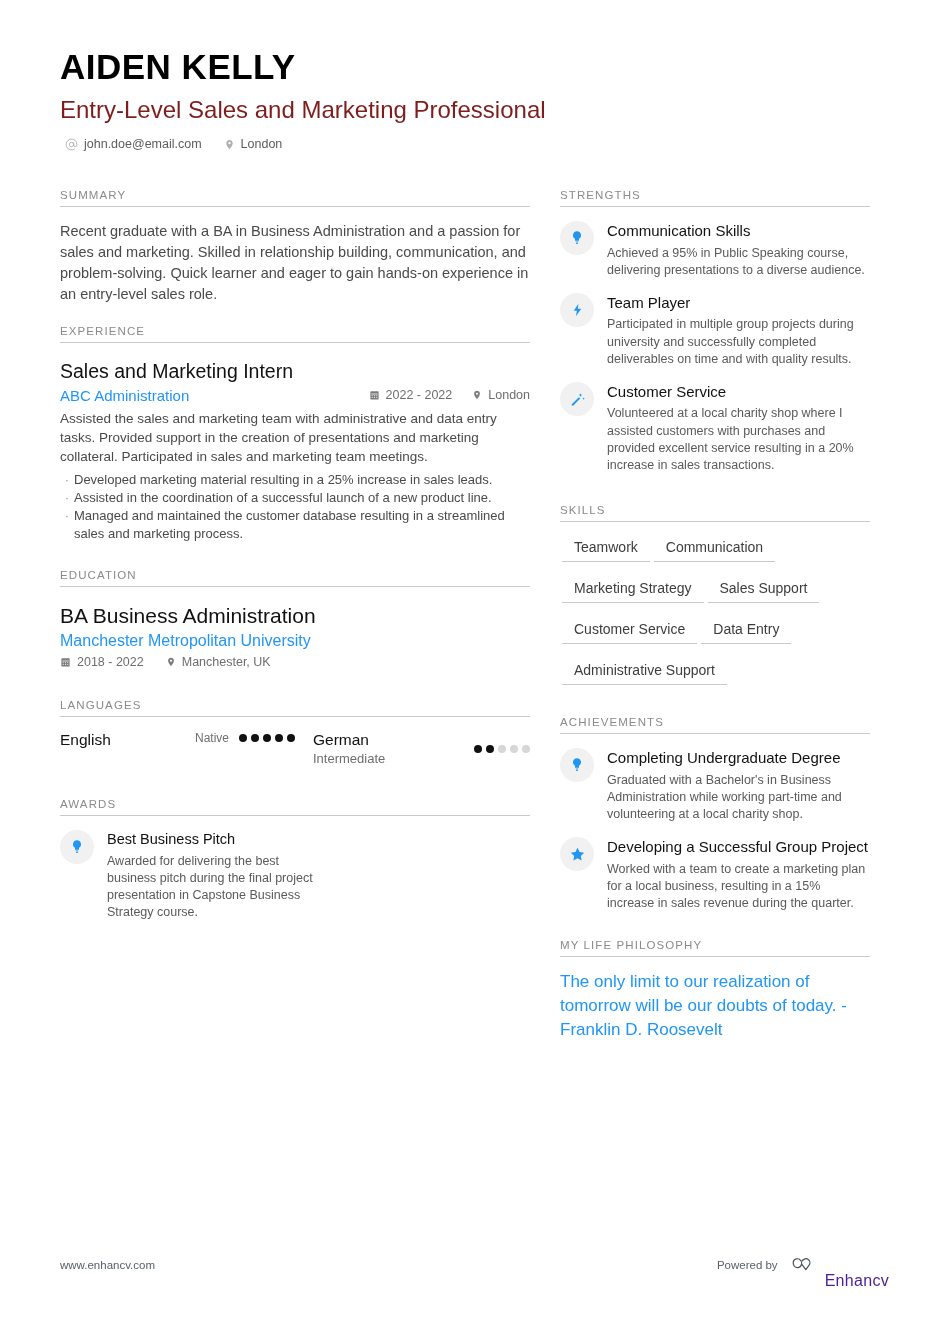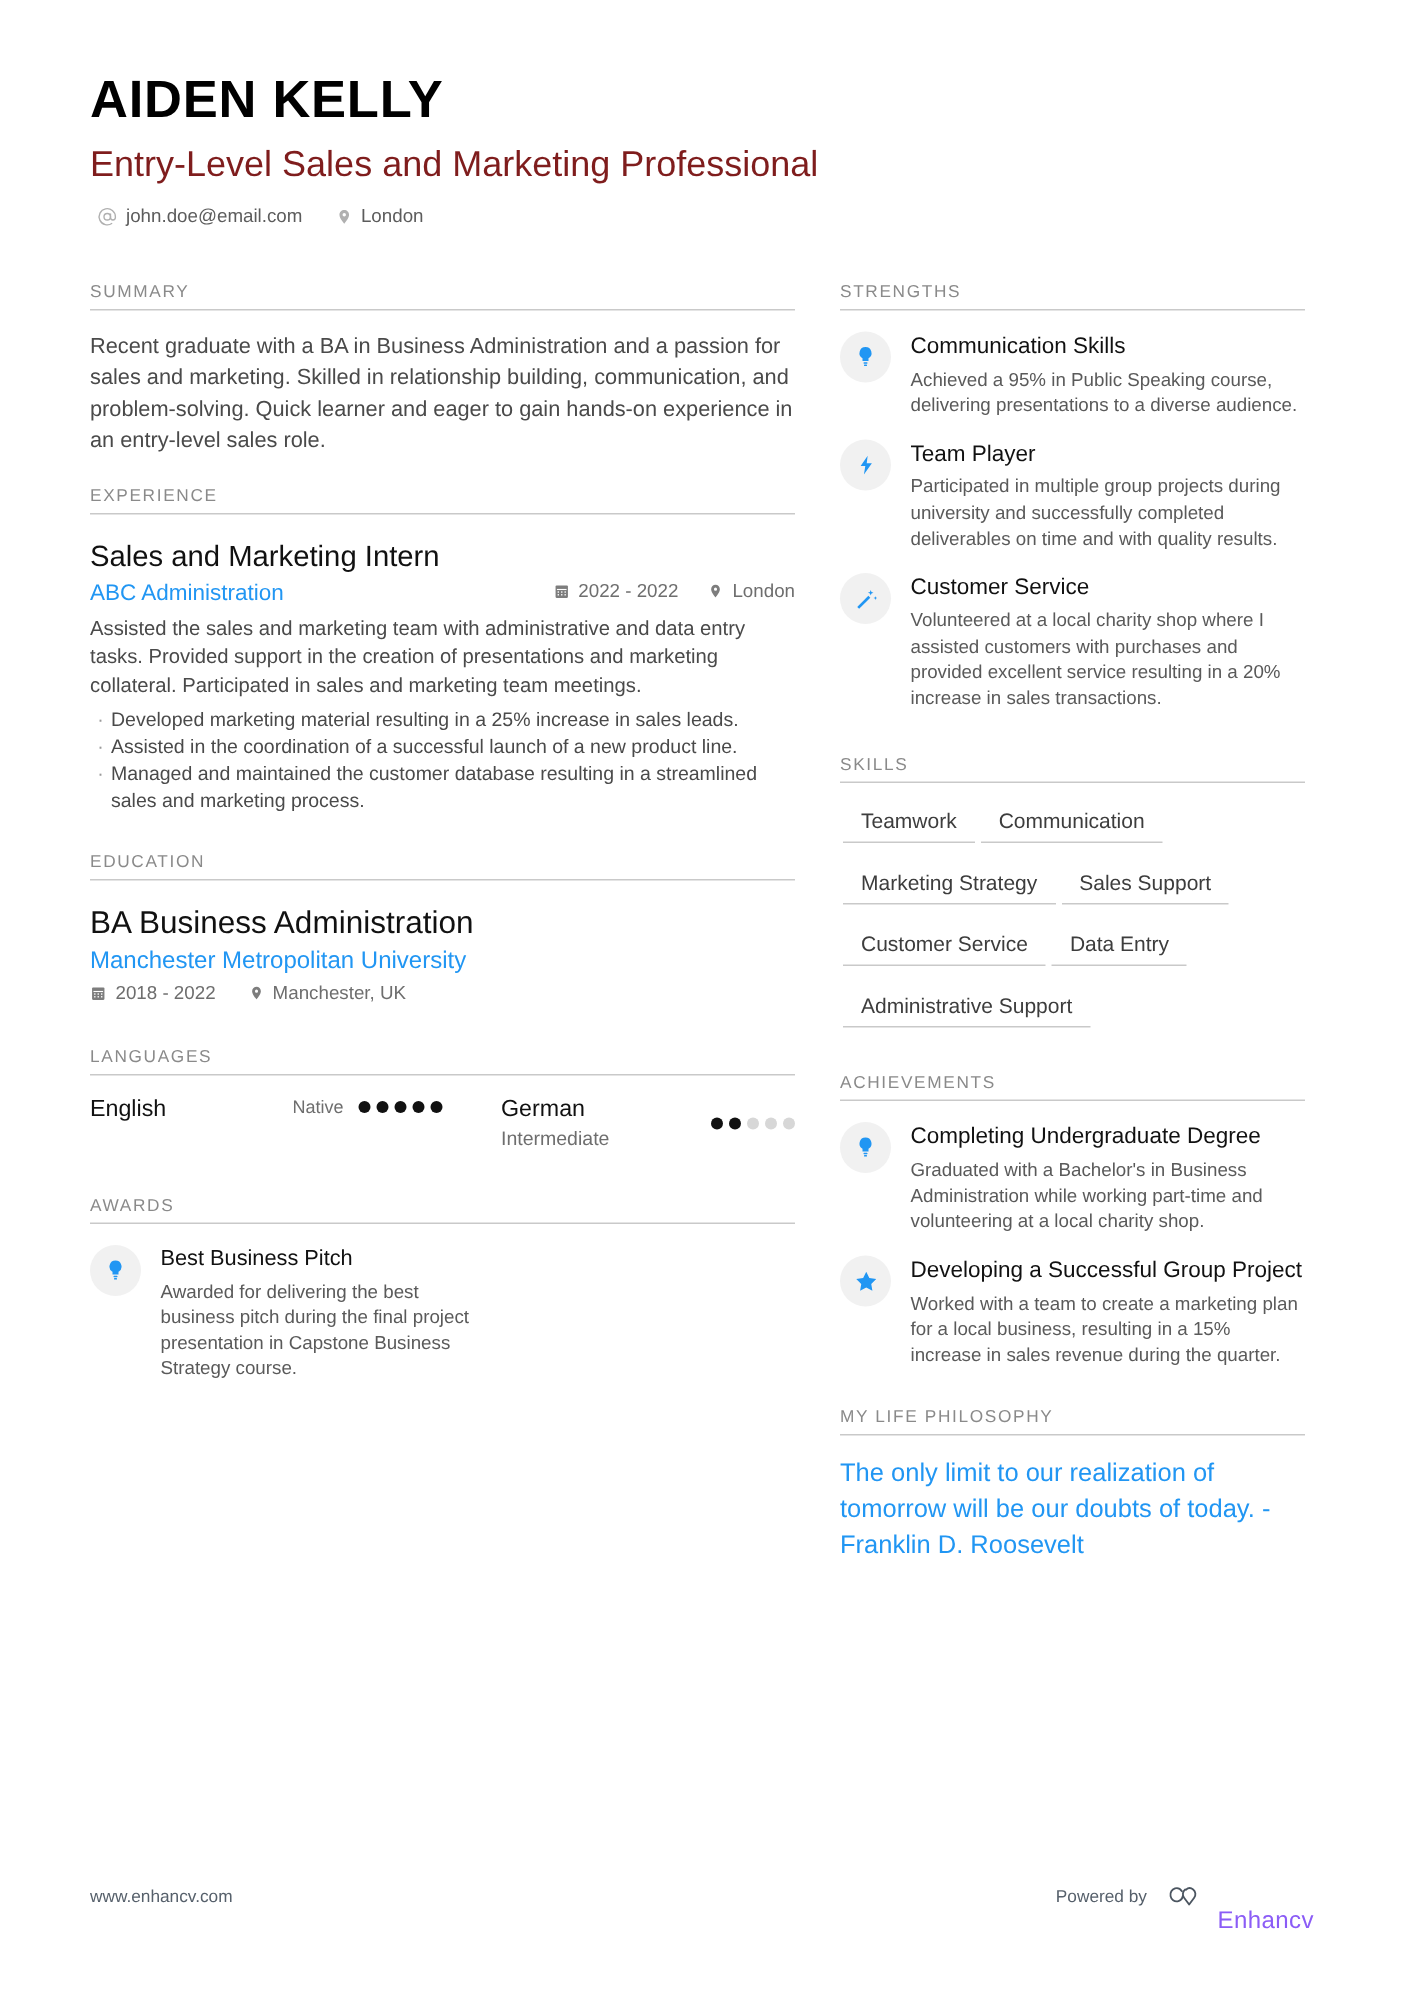--- a/index.html
+++ b/index.html
@@ -70,7 +70,7 @@
   .dots { display: flex; gap: 4px; align-items: center; }
   .dot5 { width: 8px; height: 8px; border-radius: 50%; background: #d7d7d7; }
   .dot5.on { background: #111111; }
-  .lang-stack { display: flex; flex-direction: column; margin-left: 21px; }
+  .lang-stack { display: flex; flex-direction: column; }
   .lang-sub { font-size: 13px; color: #6e6e6e; margin-top: 1px; }
 
   

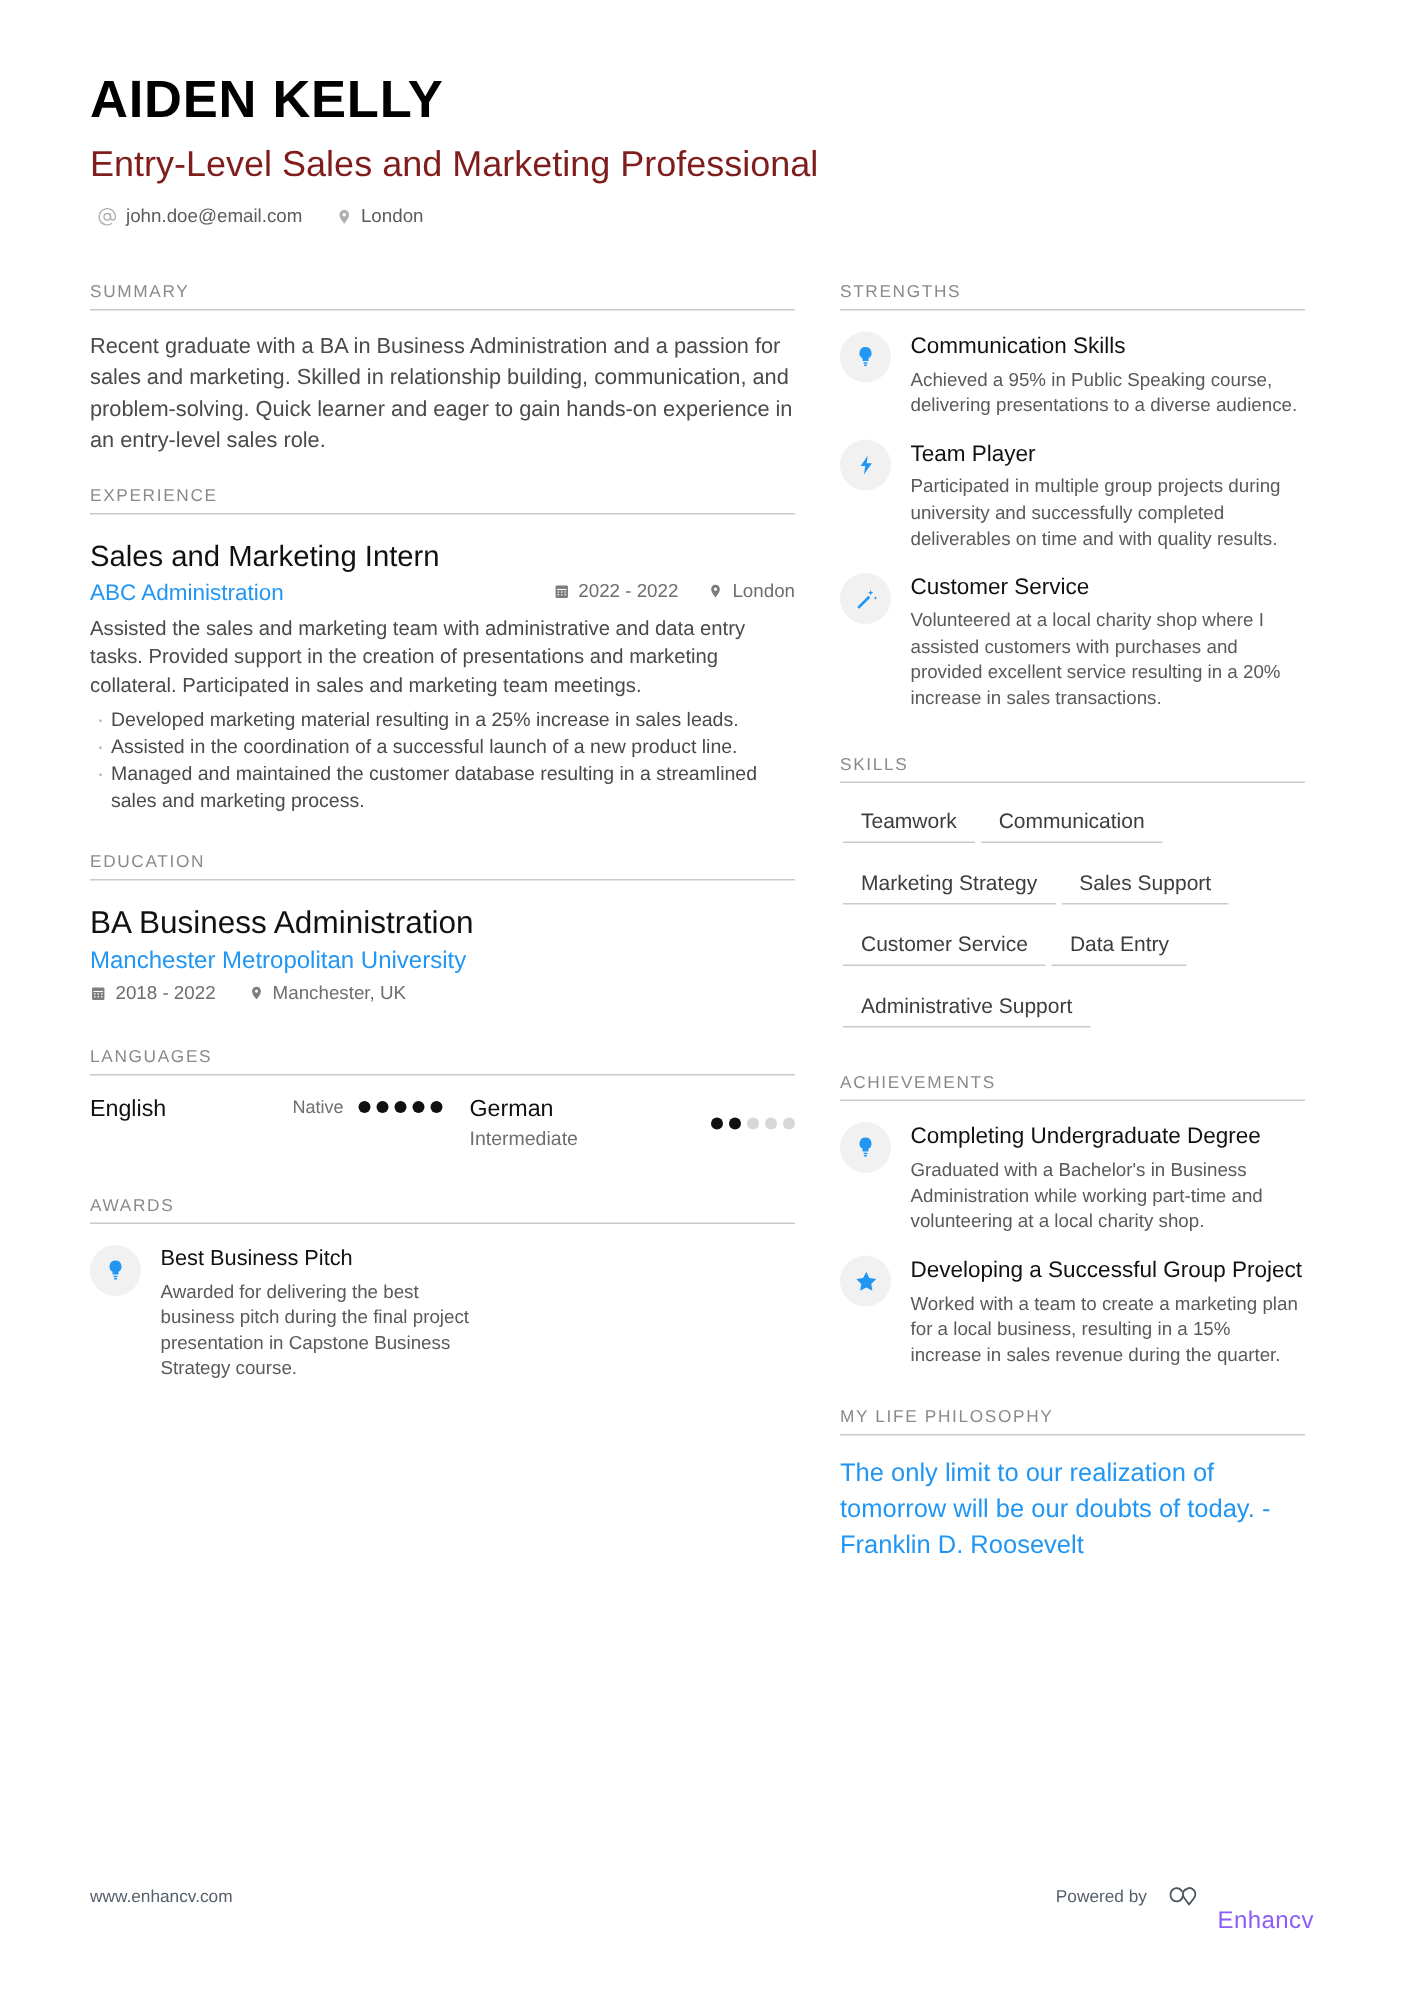--- a/index.html
+++ b/index.html
@@ -102,7 +102,7 @@
 
   
   .footer {
-    position: absolute; left: 60px; right: 64px; bottom: 40px;
+    position: absolute; left: 60px; right: 51px; bottom: 40px;
     display: flex; align-items: center;
   }
   .footer-url { font-size: 11.5px; color: #56606b; }

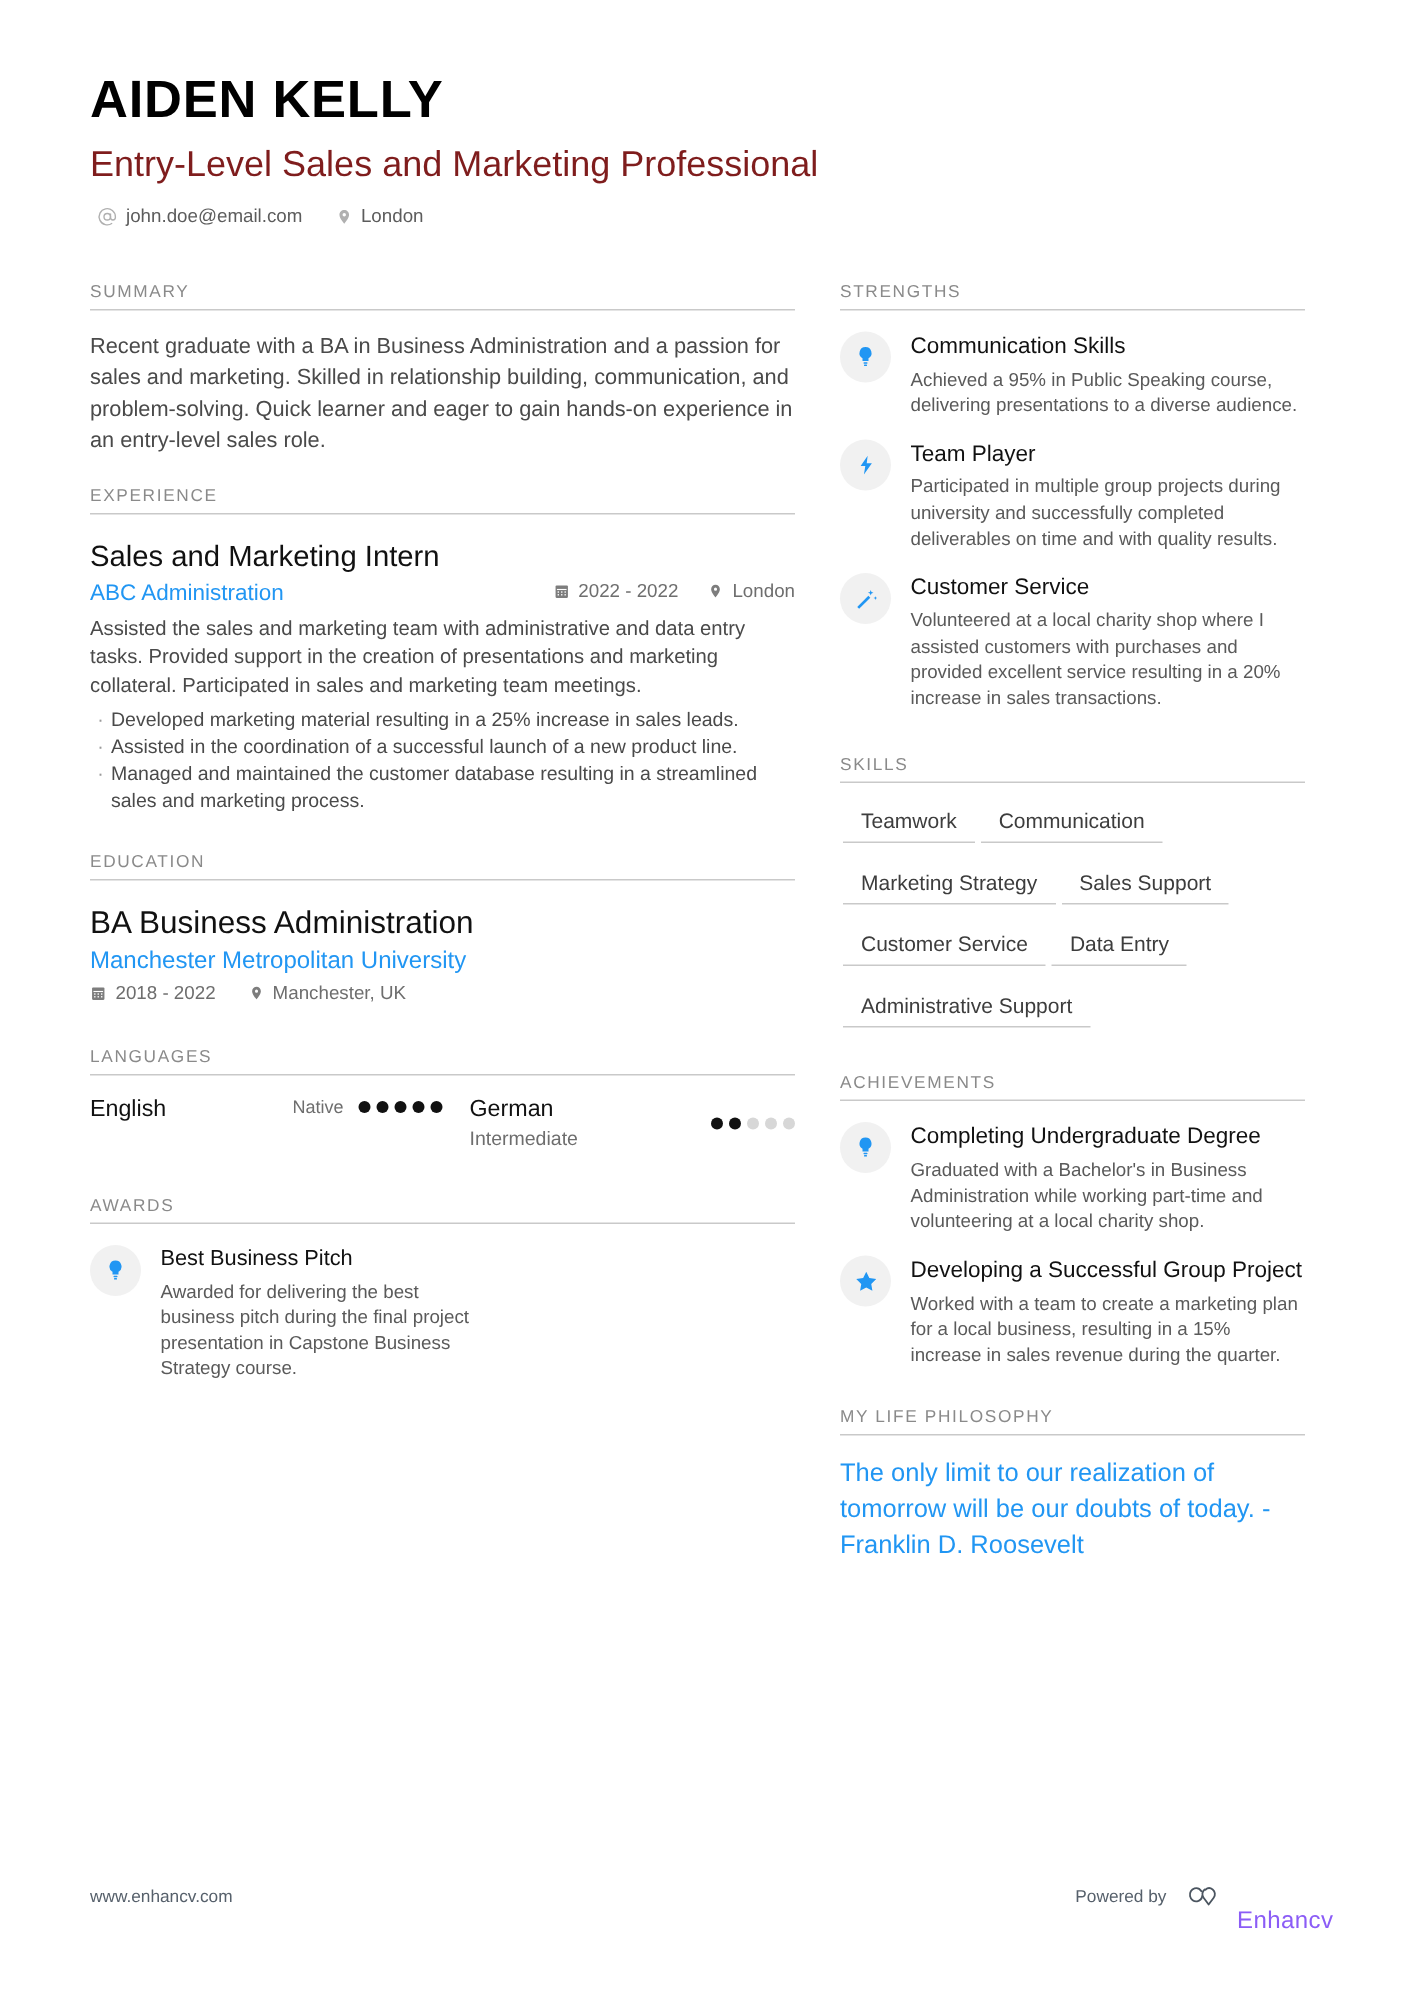--- a/index.html
+++ b/index.html
@@ -109,7 +109,7 @@
   .footer-right { margin-left: auto; display: flex; align-items: center; gap: 13px; }
   .powered { font-size: 11.5px; color: #56606b; }
   .brand { display: flex; align-items: center; gap: 8px; }
-  .brand-name { font-size: 16px; color: #8b5cf6; letter-spacing: 0.3px; margin-top: 32px; }
+  .brand-name { font-size: 16px; color: #4c1d95; letter-spacing: 0.3px; margin-top: 32px; }
 </style>
 </head>
 <body>

